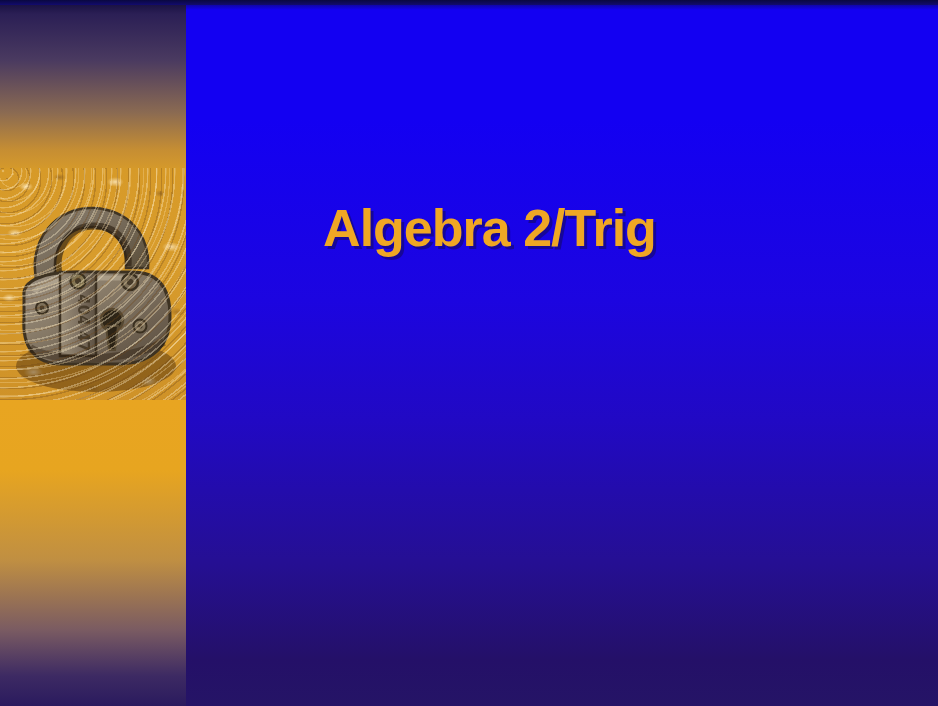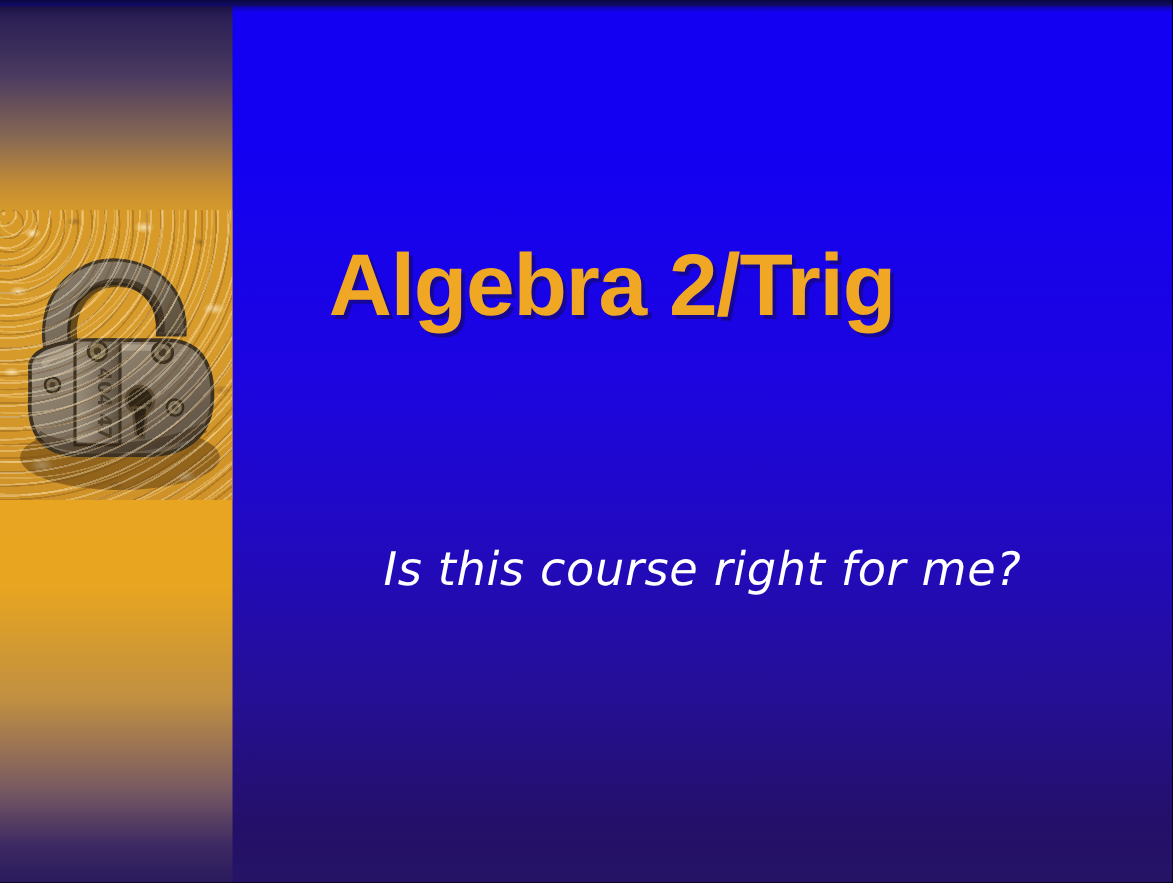--- a/index.html
+++ b/index.html
@@ -110,7 +110,7 @@
     text-align: center;
     font-family: "Liberation Sans", sans-serif;
     font-weight: bold;
-    font-size: 70px;
+    font-size: 52px;
     line-height: 90px;
     letter-spacing: -1px;
     color: #efa724;

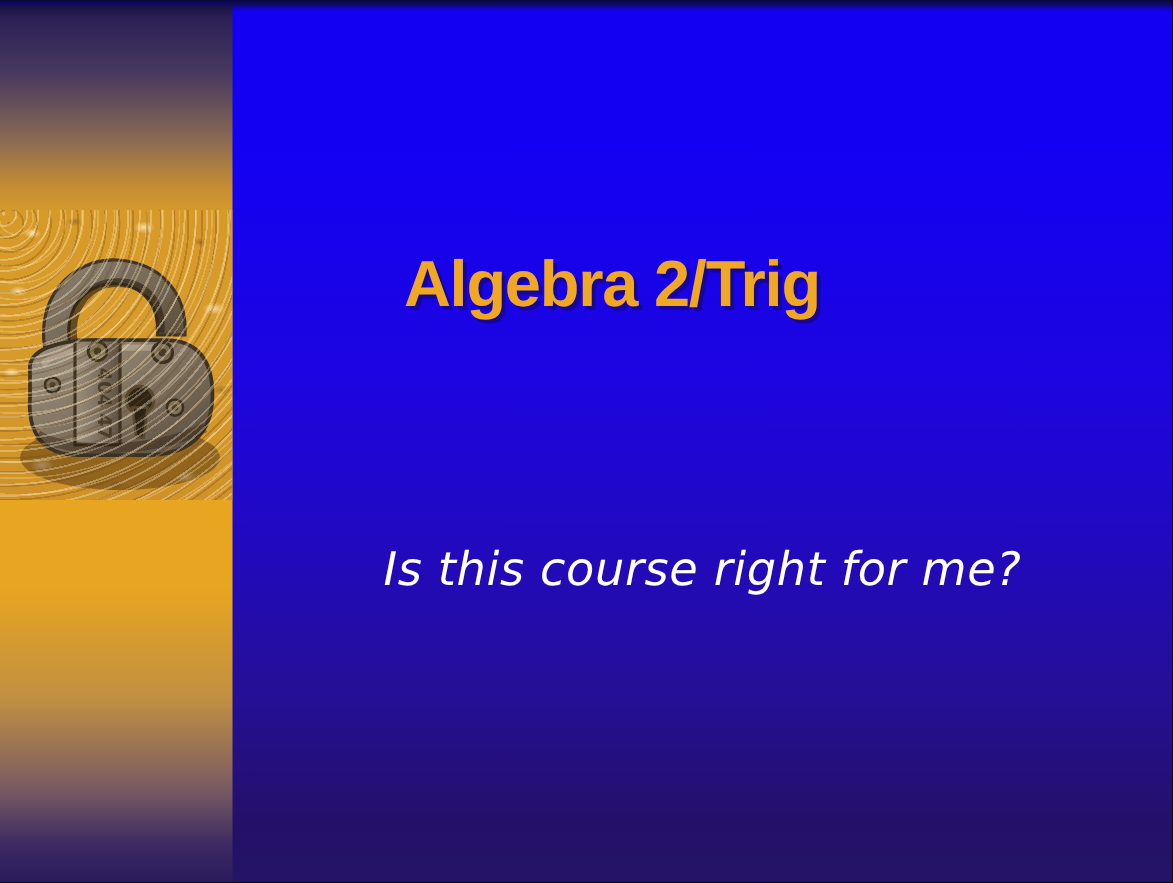--- a/index.html
+++ b/index.html
@@ -219,7 +219,6 @@
 
   <div id="title">Algebra 2/Trig</div>
 
-  <div id="subtitle">Is this course right for me?</div>
 
 </div>
 

